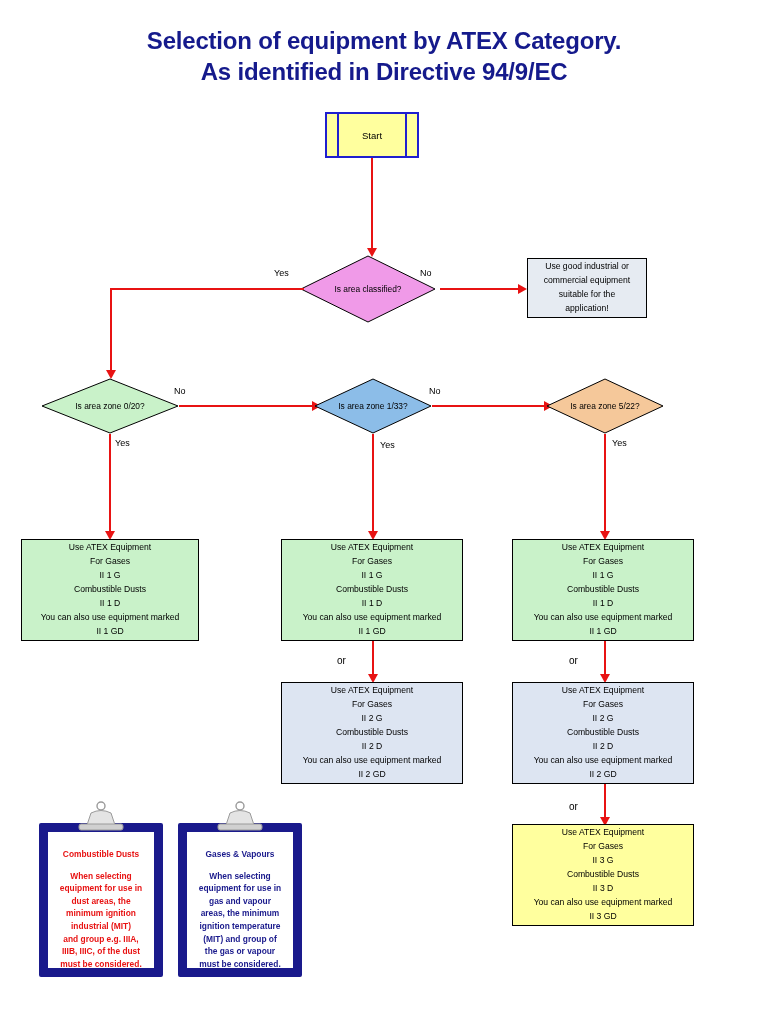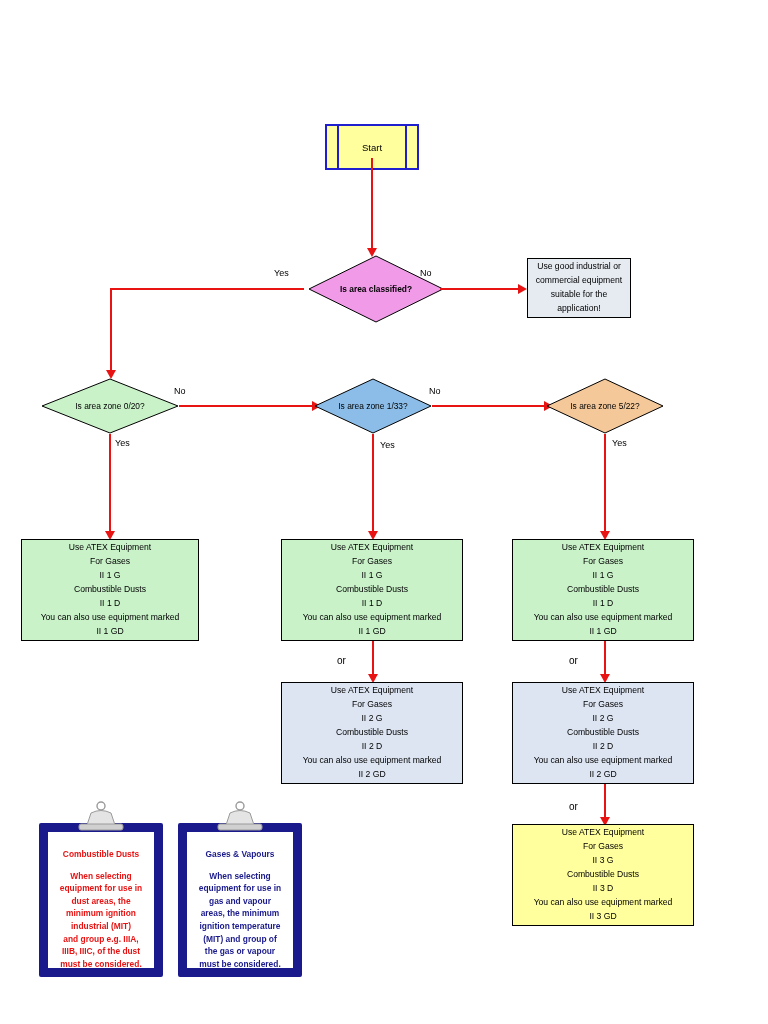--- a/index.html
+++ b/index.html
@@ -161,6 +161,10 @@
 
 <div id="page">
 
+  <div class="title-block">
+    <span class="title-line">Selection of equipment by ATEX Category.</span>
+    <span class="title-line">As identified in Directive 94/9/EC</span>
+  </div>
 
   <div class="node start-box" style="left:325px; top:112px; width:94px; height:46px;">
     <div class="lines">

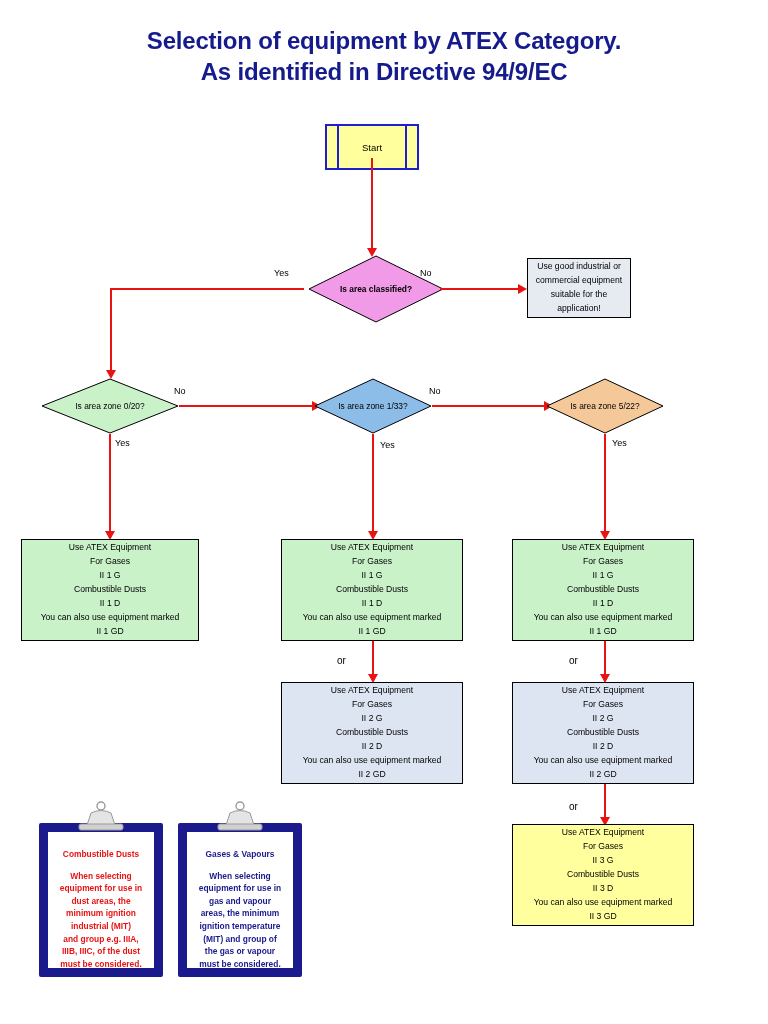--- a/index.html
+++ b/index.html
@@ -47,7 +47,6 @@
     border: 2px solid #1f1fcf;
     font-size: 9.5px;
     color: #000;
-    margin-top: 12px;
   }
   .start-box::before, .start-box::after {
     content: "";

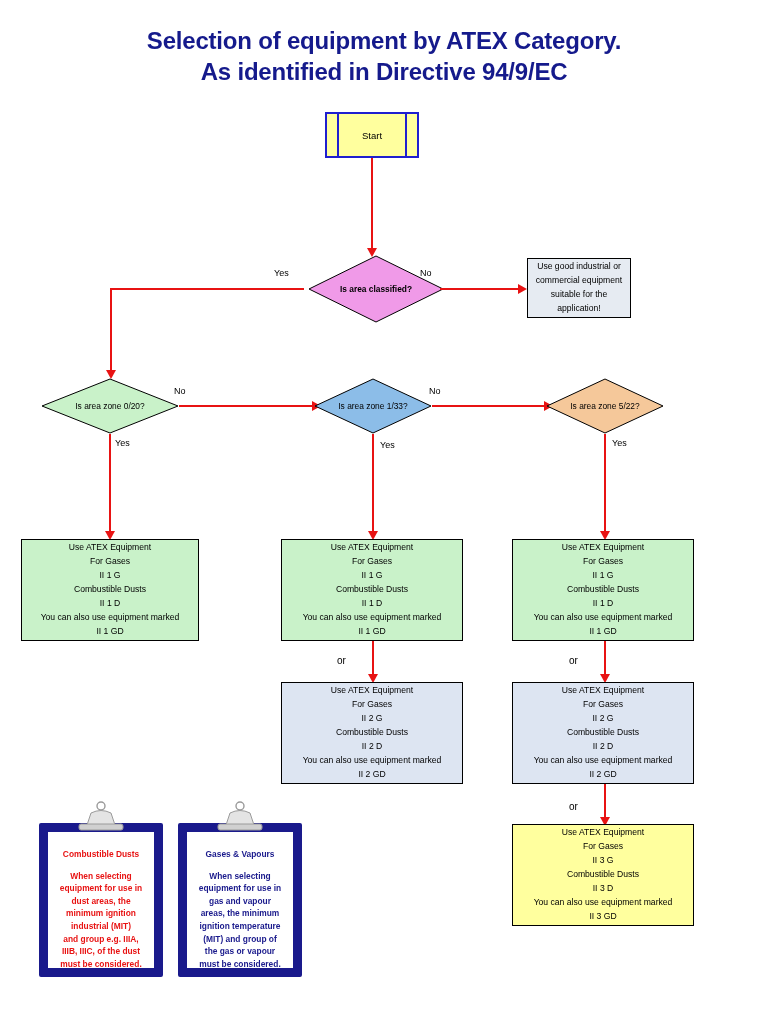--- a/index.html
+++ b/index.html
@@ -190,7 +190,7 @@
   <div class="arrow arrow-down" style="left:106px; top:370px;"></div>
   <div class="edge-label" style="left:274px; top:268px;">Yes</div>
 
-  <div class="node rect rect-gray" style="left:527px; top:258px; width:104px; height:60px;">
+  <div class="node rect rect-gray" style="left:527px; top:258px; width:120px; height:60px;">
     <div class="lines">
       <span>Use good industrial or</span>
       <span>commercial equipment</span>

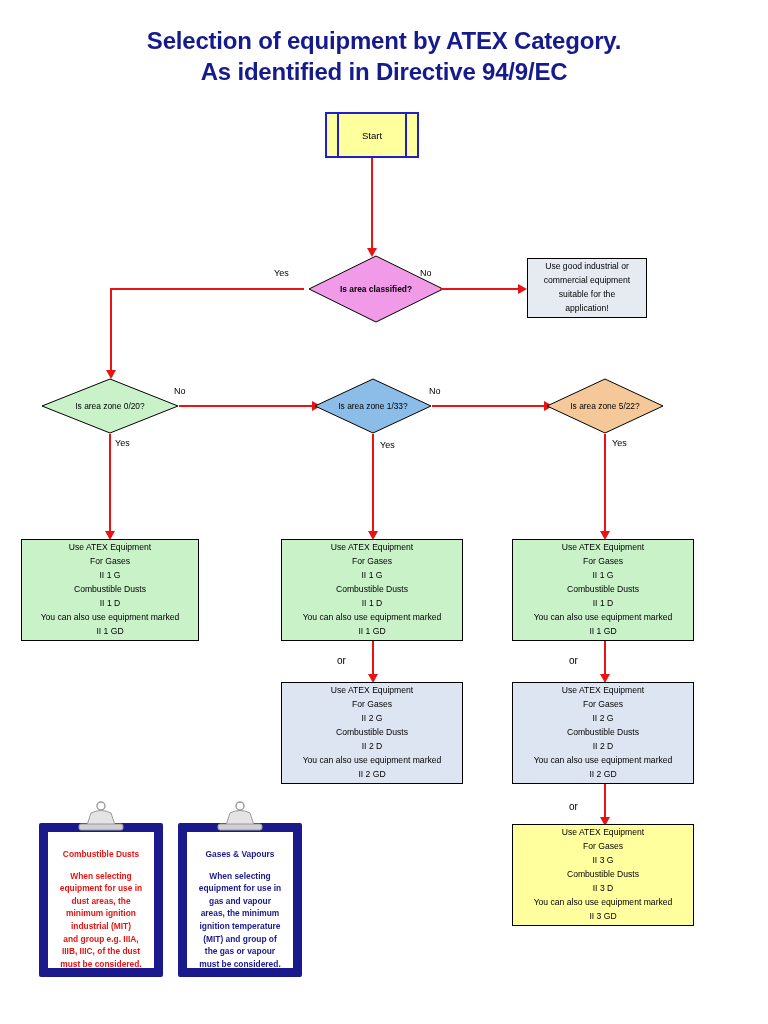--- a/index.html
+++ b/index.html
@@ -174,7 +174,7 @@
   <div class="ln" style="left:371px; top:158px; width:2px; height:92px;"></div>
   <div class="arrow arrow-down" style="left:367px; top:248px;"></div>
 
-  <div class="diamond" style="left:308px; top:255px; width:136px; height:68px;font-weight:bold;">
+  <div class="diamond" style="left:300px; top:255px; width:136px; height:68px;">
     <svg class="shape" viewBox="0 0 136 68" preserveAspectRatio="none">
       <polygon points="68,1 135,34 68,67 1,34" fill="#f09ae8" stroke="#000000" stroke-width="1"></polygon>
     </svg>

